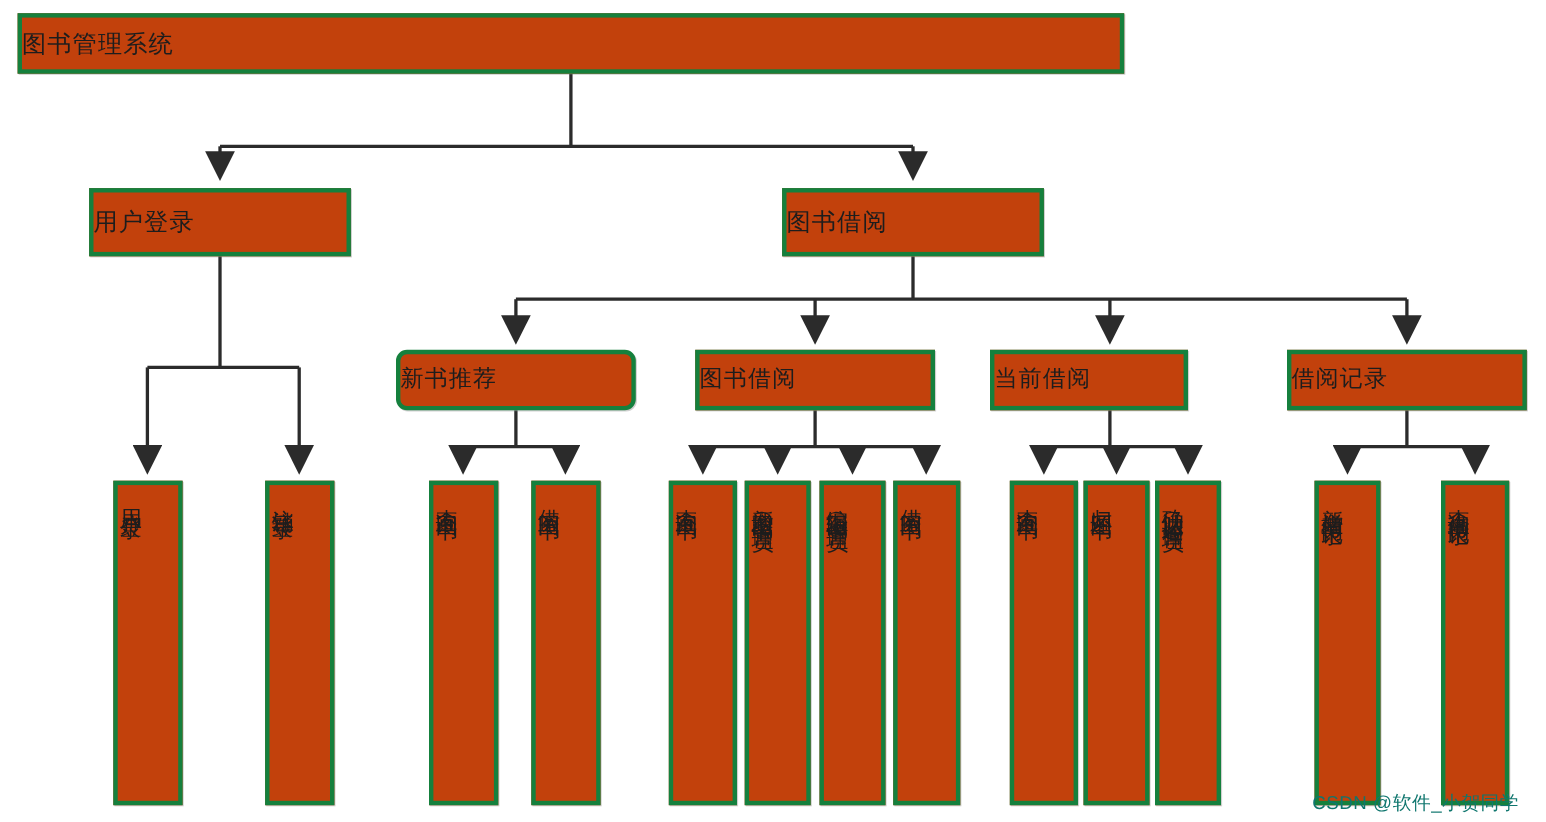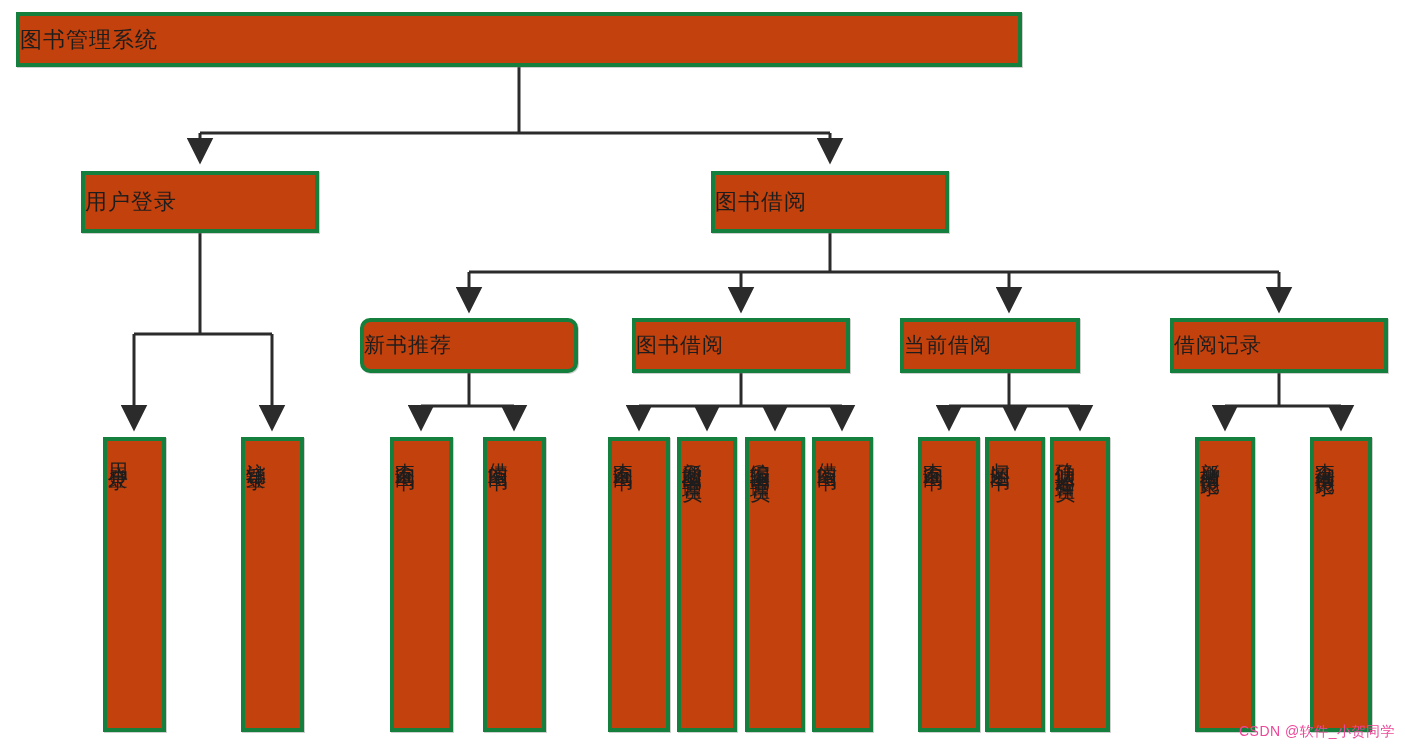--- a/index.html
+++ b/index.html
@@ -64,10 +64,10 @@
 
   #watermark {
     position: absolute;
-    right: 10px;
+    right: 24px;
     bottom: 6px;
-    font-size: 14px;
-    color: #ec4899;
+    font-size: 17px;
+    color: #0f766e;
     letter-spacing: 0.5px;
     user-select: none;
   }

